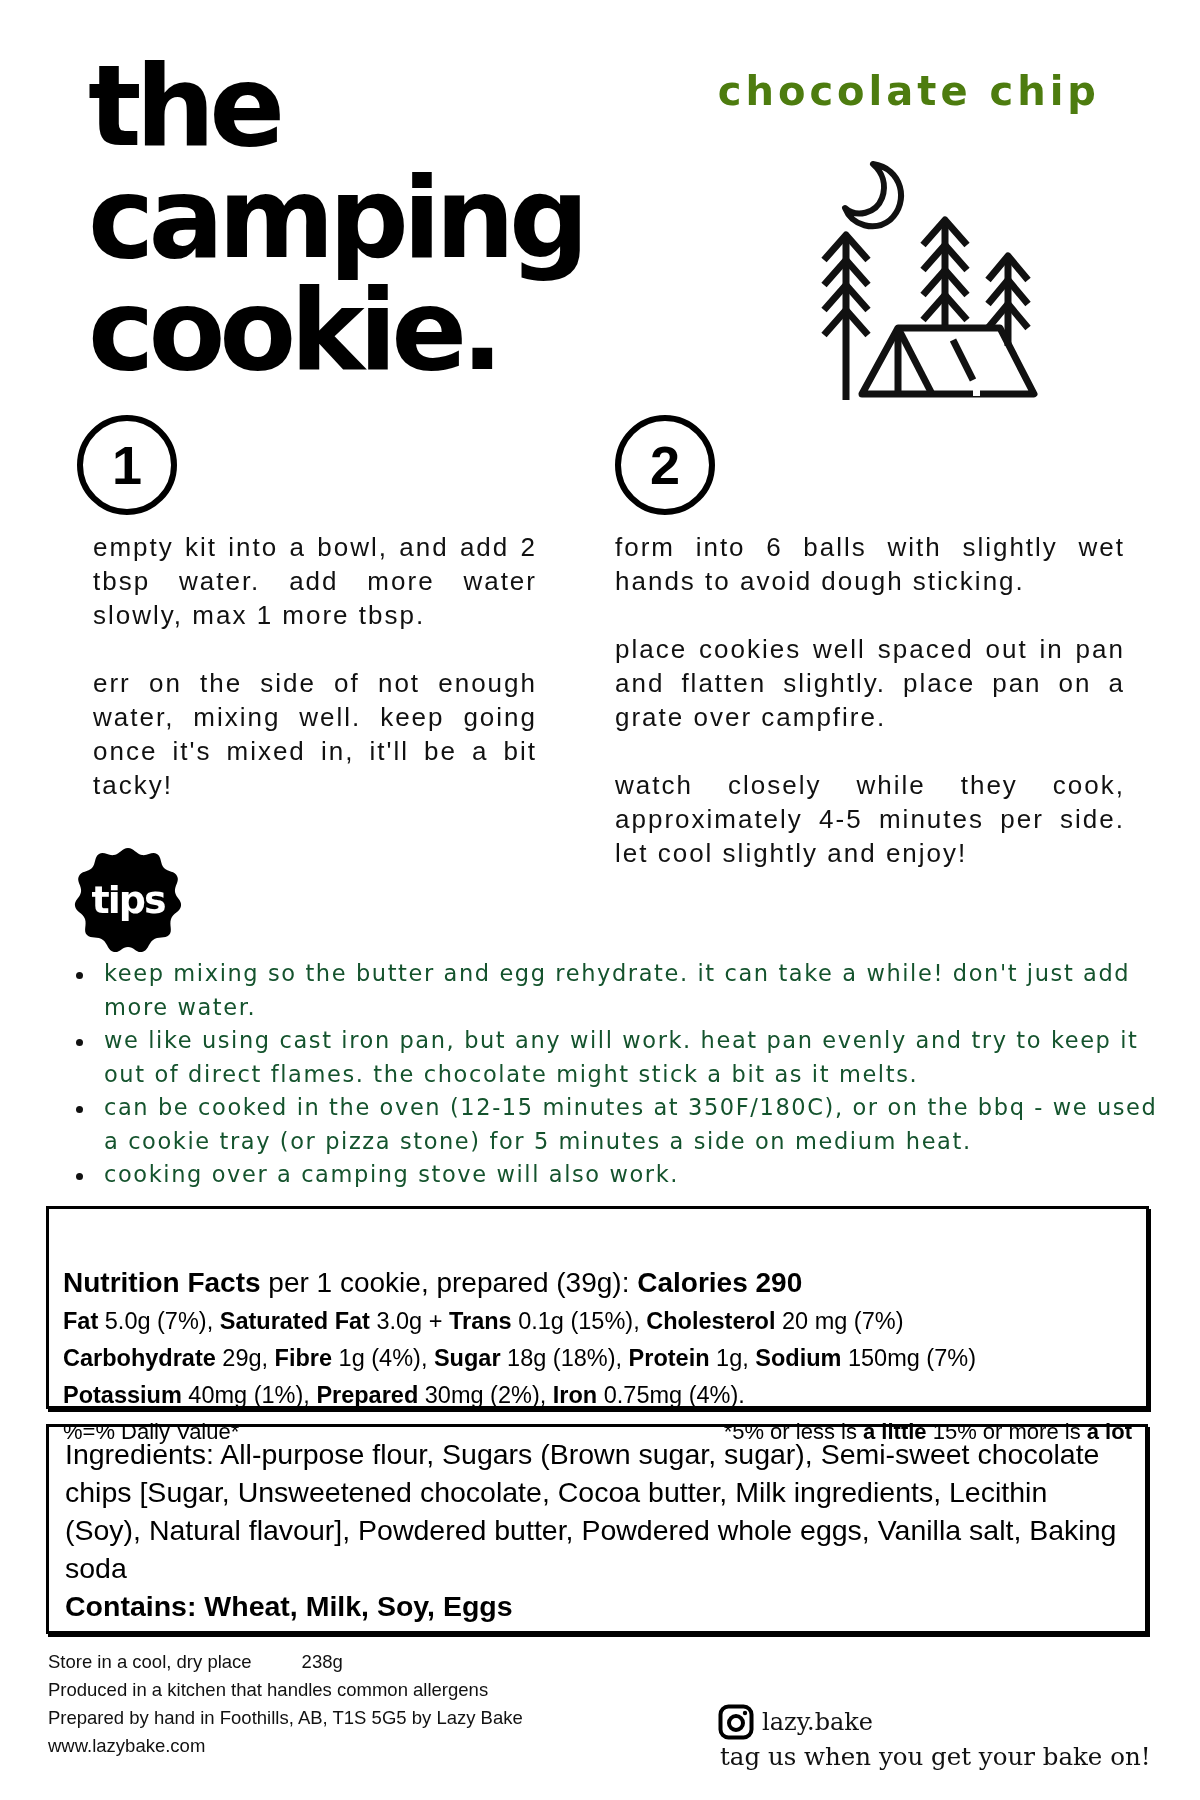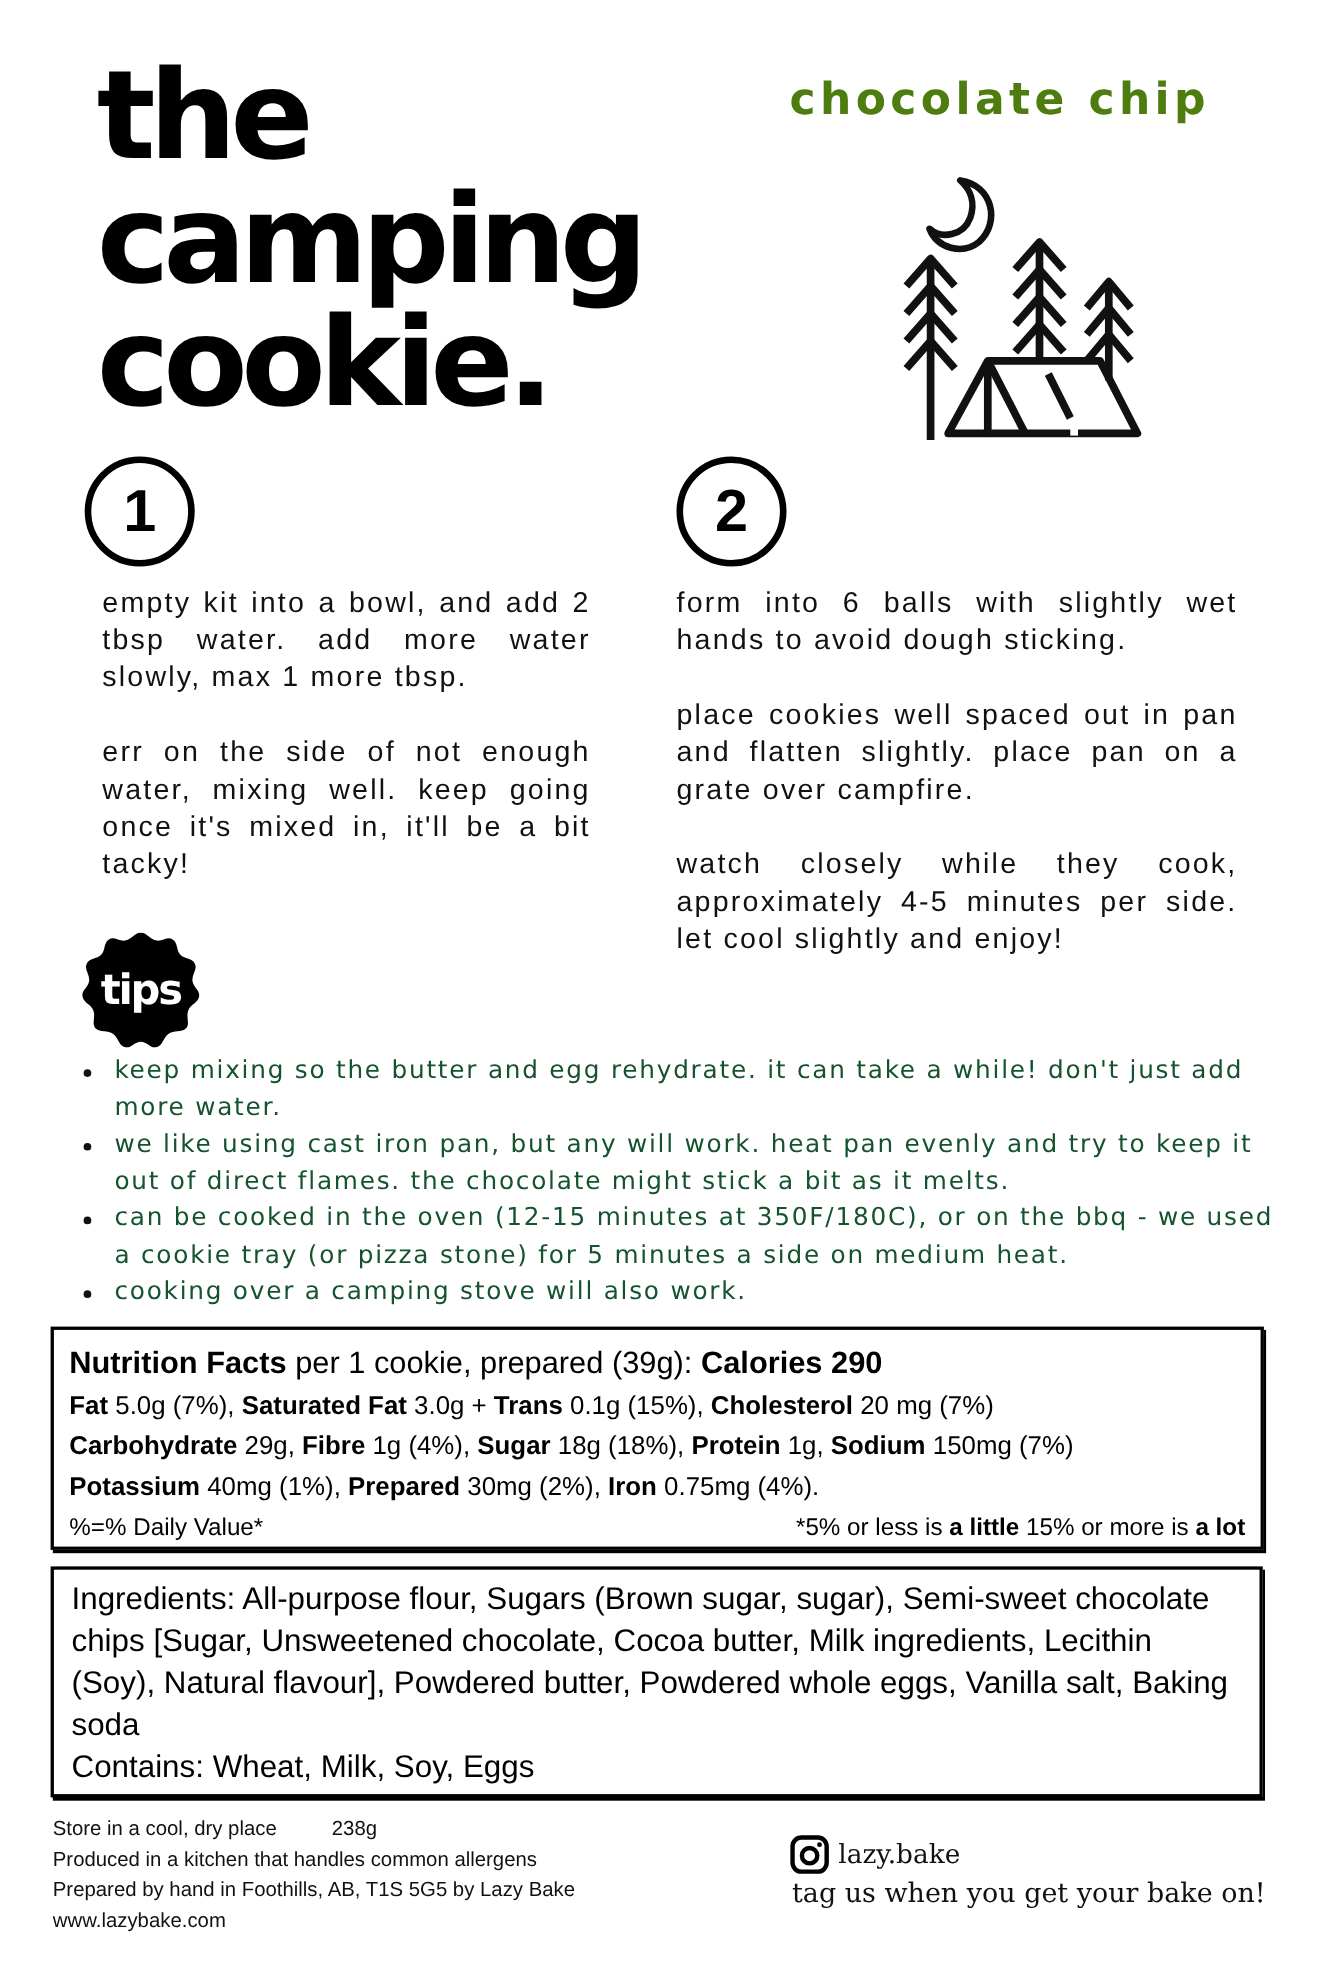--- a/index.html
+++ b/index.html
@@ -64,7 +64,7 @@
       padding: 10px 14px 0 14px; font-family: "Liberation Sans", sans-serif; color: #000;
     }
     .nutrition .row { font-size: 23.5px; line-height: 37px; white-space: nowrap; }
-    .nutrition .row.head { font-size: 28px; line-height: 40px; }
+    .nutrition .row.head { font-size: 28px; line-height: 40px; margin-top: 44px; }
     .nutrition .row.foot { font-size: 22px; line-height: 36px; display: flex; justify-content: space-between; }
     .nutrition b { font-weight: bold; }
 

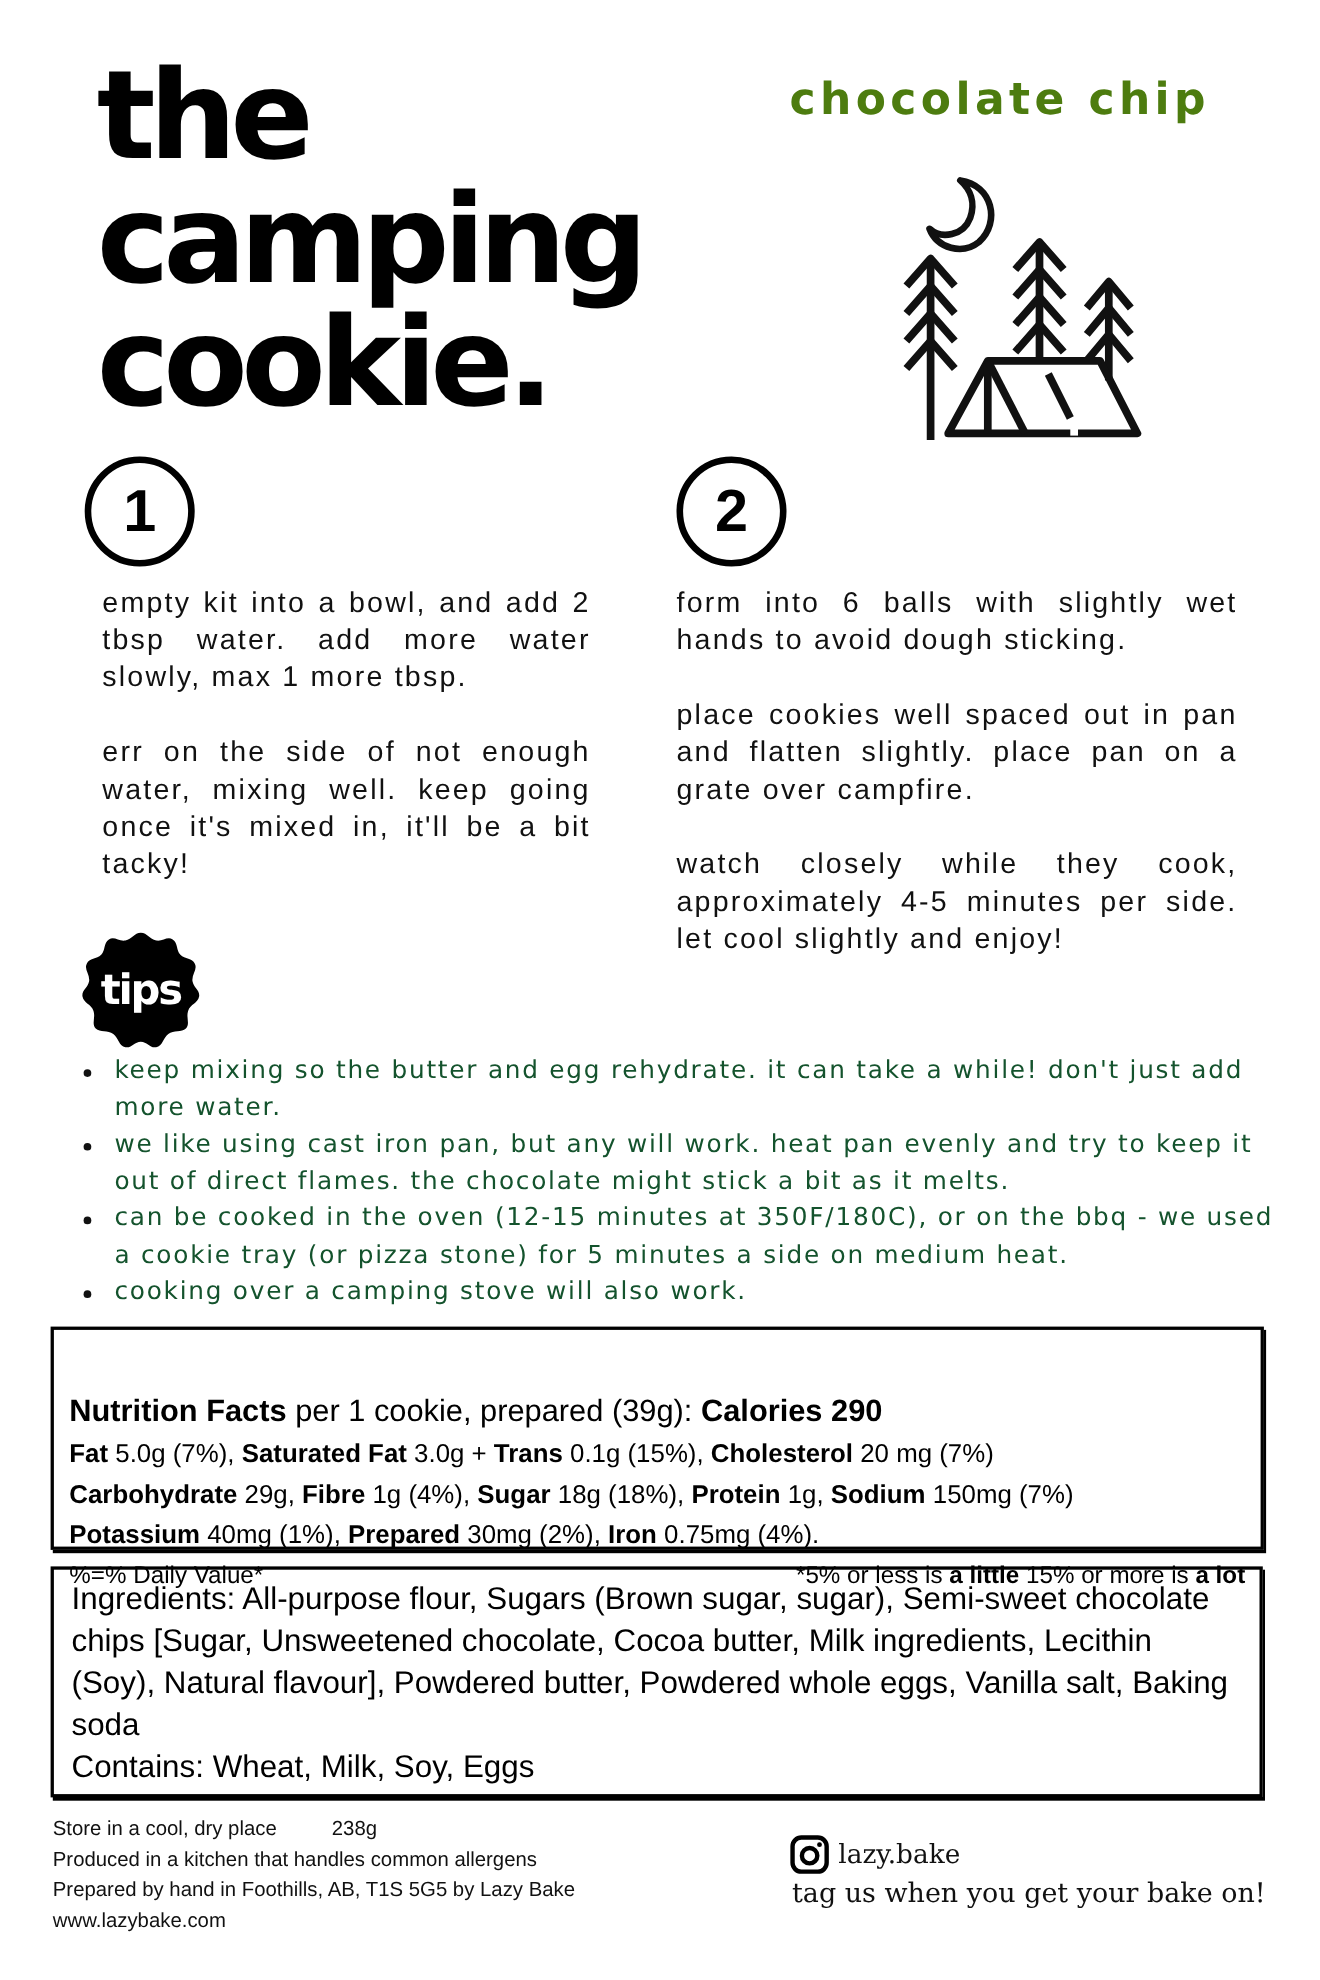--- a/index.html
+++ b/index.html
@@ -75,7 +75,7 @@
       font-size: 28.5px; line-height: 38px; color: #000;
     }
     .ingredients b { font-weight: normal; }
-    .ingredients .contains { font-weight: normal; }
+    .ingredients .contains { font-weight: bold; }
 
     .footer-left {
       position: absolute; left: 48px; top: 1648px; font-family: "Liberation Sans", sans-serif;

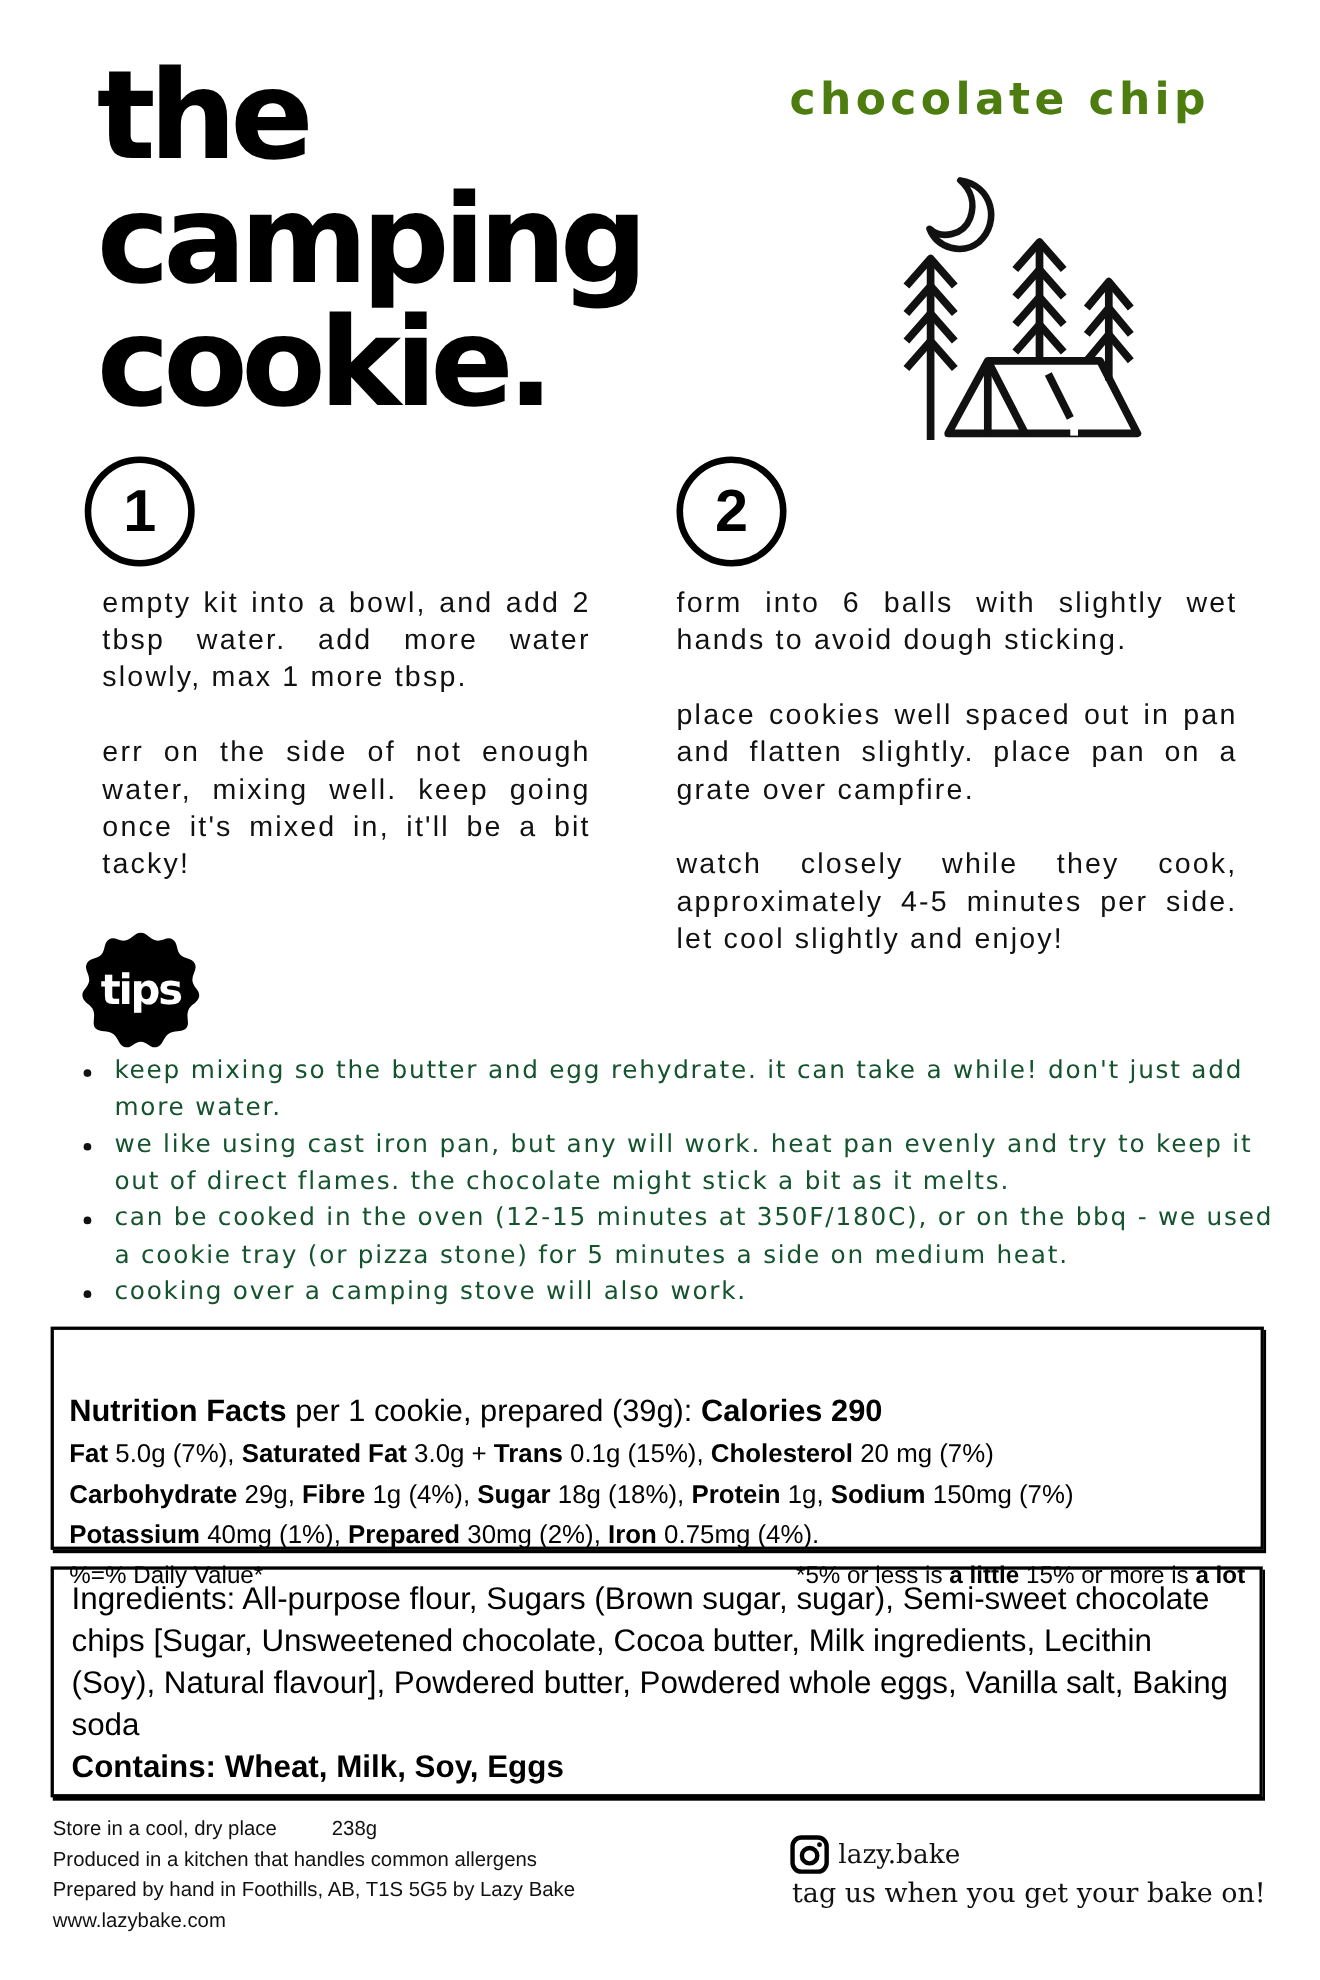--- a/index.html
+++ b/index.html
@@ -84,7 +84,7 @@
     .footer-left .weight { display: inline-block; margin-left: 50px; }
 
     .footer-right { position: absolute; left: 718px; top: 1668px; font-family: "DejaVu Serif", serif; color: #111; }
-    .footer-right .handle-row { display: flex; align-items: flex-start; gap: 8px; font-size: 24px; line-height: 36px; }
+    .footer-right .handle-row { display: flex; align-items: flex-start; gap: 8px; font-size: 24px; line-height: 36px; margin-top: 36px; }
     .footer-right .tagline { font-size: 24.5px; line-height: 34px; margin-left: 2px; }
   </style>
 </head>

